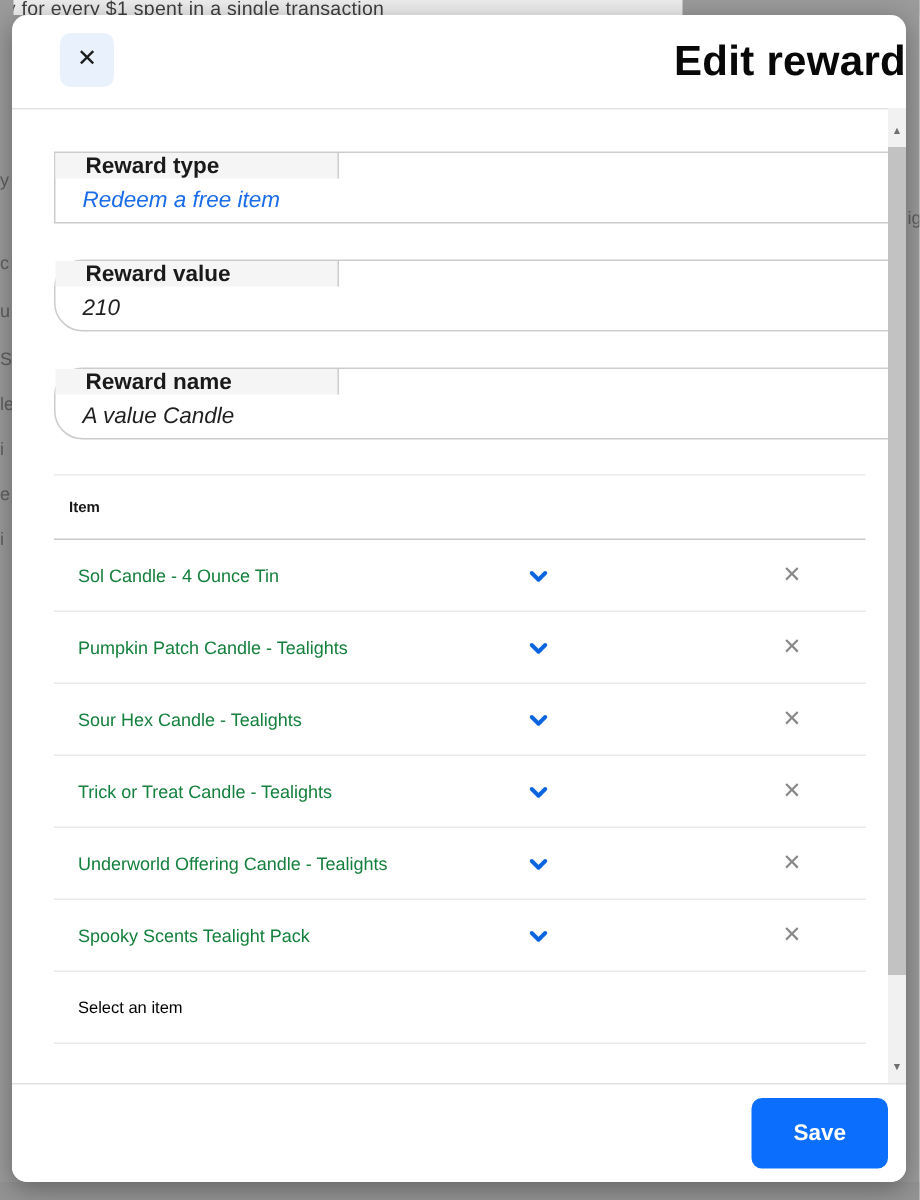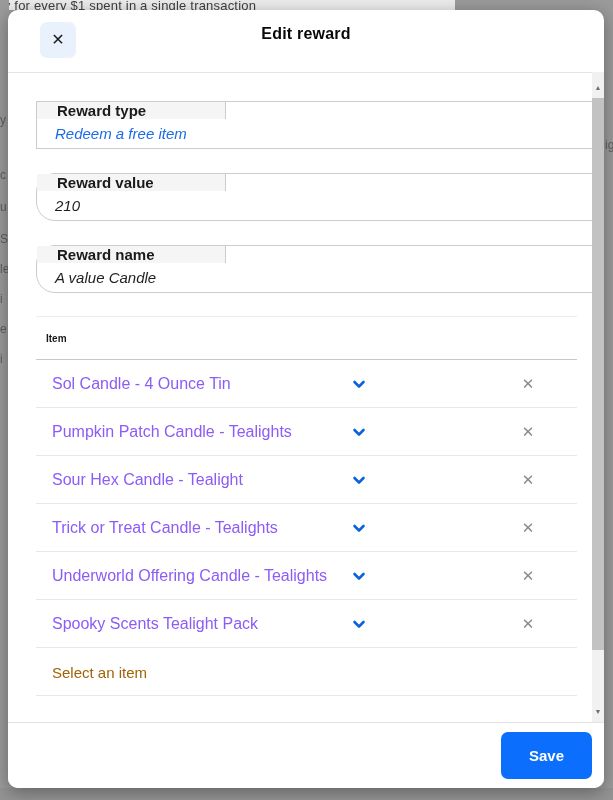--- a/index.html
+++ b/index.html
@@ -22,7 +22,7 @@
 
   .modal-header { position:relative; height:62px; }
   .close-btn { position:absolute; left:32px; top:12px; width:36px; height:36px; background:#e8f1fc; border:none; border-radius:7px; font-size:16px; color:#1c1c1c; cursor:pointer; line-height:36px; text-align:center; }
-  .modal-title { position:absolute; left:0; right:0; top:15px; text-align:center; font-size:16px; font-weight:bold; color:#080808; letter-spacing:.2px; }
+  .modal-title { position:absolute; left:0; right:0; top:15px; text-align:right; font-size:28px; font-weight:bold; color:#080808; letter-spacing:.2px; }
 
   .modal-body { position:absolute; left:0; top:62px; width:596px; height:650px; border-top:1px solid #e4e4e4; overflow:hidden; }
 

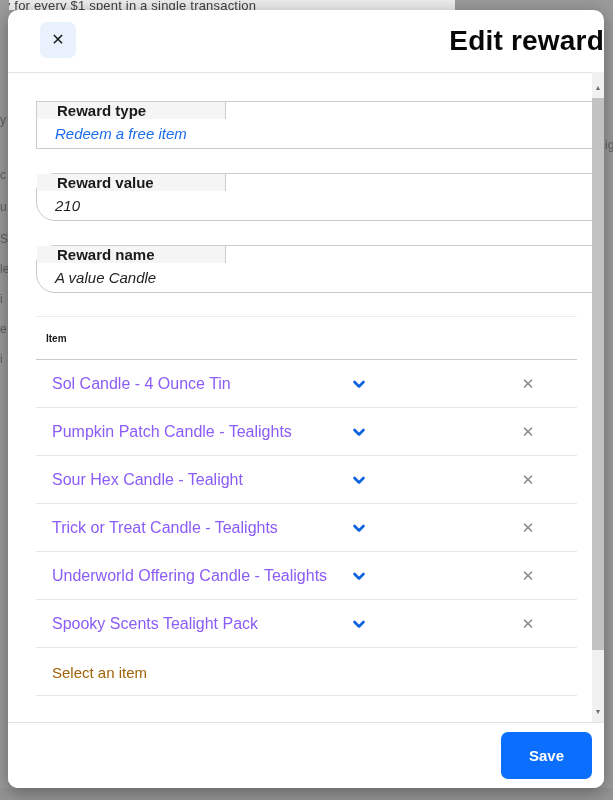--- a/index.html
+++ b/index.html
@@ -39,7 +39,7 @@
   .items-top-line { margin-top:23px; border-top:1px solid #ececec; }
   .items-header { height:43px; display:flex; align-items:center; padding-left:10px; font-size:10px; font-weight:bold; color:#1a1a1a; border-bottom:1px solid #c9c9c9; }
   .item-row { position:relative; height:48px; border-bottom:1px solid #e8e8e8; }
-  .item-link { position:absolute; left:16px; top:50%; transform:translateY(-50%); font-size:16px; color:#8b5cf6; cursor:pointer; }
+  .item-link { position:absolute; left:16px; top:50%; transform:translateY(-50%); font-size:12px; color:#15803d; cursor:pointer; }
   .item-chevron { position:absolute; left:316px; top:50%; transform:translateY(-50%); width:14px; height:14px; cursor:pointer; }
   .item-remove { position:absolute; left:482px; top:50%; transform:translateY(-50%); width:20px; height:20px; font-size:15px; line-height:20px; text-align:center; color:#898989; cursor:pointer; }
   .item-placeholder { position:absolute; left:16px; top:50%; transform:translateY(-50%); font-size:15px; color:#a16207; }

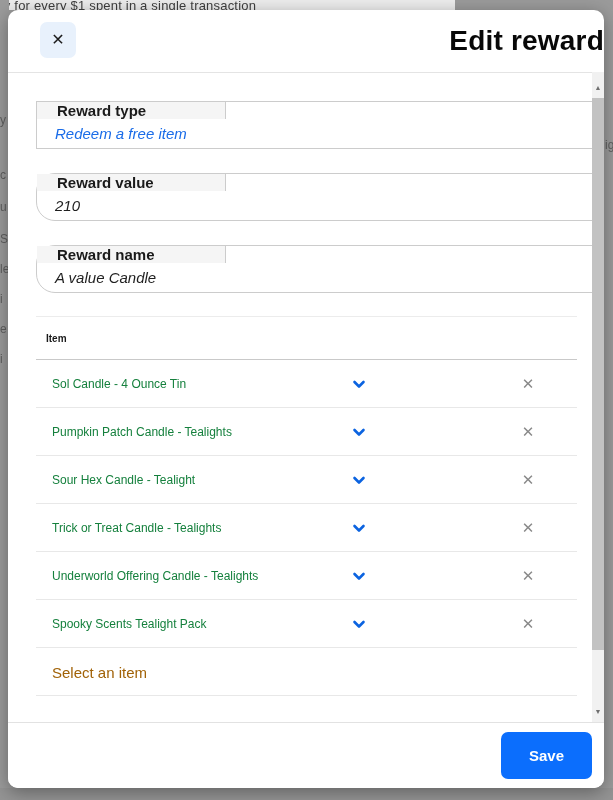--- a/index.html
+++ b/index.html
@@ -124,7 +124,7 @@
       </div>
 
       <div class="item-row">
-        <span class="item-link">Sour Hex Candle - Tealight</span>
+        <span class="item-link">Sour Hex Candle - Tealights</span>
         <svg class="item-chevron" viewBox="0 0 14 14">
             <path d="M2.5 5 L7 9.5 L11.5 5" fill="none" stroke="#0b63e0" stroke-width="2.6" stroke-linecap="round" stroke-linejoin="round"></path>
           </svg>

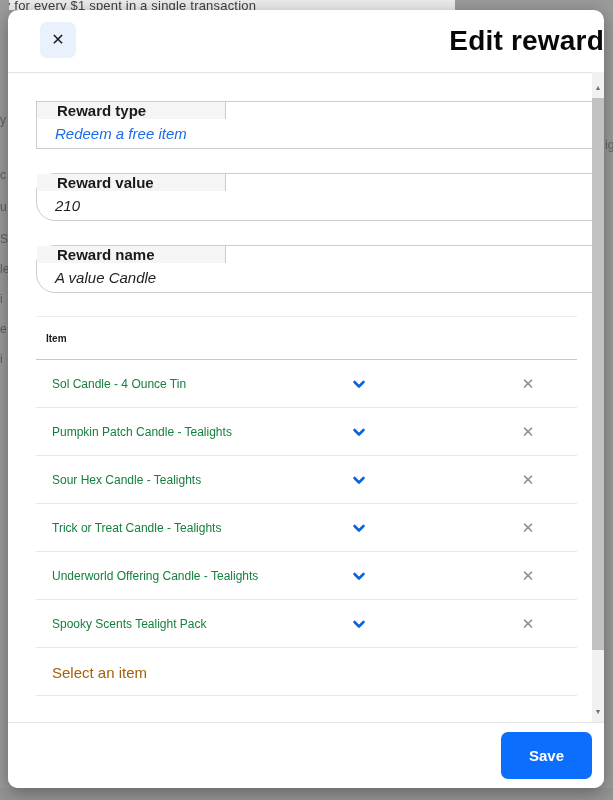--- a/index.html
+++ b/index.html
@@ -42,7 +42,7 @@
   .item-link { position:absolute; left:16px; top:50%; transform:translateY(-50%); font-size:12px; color:#15803d; cursor:pointer; }
   .item-chevron { position:absolute; left:316px; top:50%; transform:translateY(-50%); width:14px; height:14px; cursor:pointer; }
   .item-remove { position:absolute; left:482px; top:50%; transform:translateY(-50%); width:20px; height:20px; font-size:15px; line-height:20px; text-align:center; color:#898989; cursor:pointer; }
-  .item-placeholder { position:absolute; left:16px; top:50%; transform:translateY(-50%); font-size:15px; color:#a16207; }
+  .item-placeholder { position:absolute; left:16px; top:50%; transform:translateY(-50%); font-size:11px; color:#000000; }
 
   
   .scrollbar { position:absolute; right:0; top:62px; width:12px; height:650px; background:#f1f1f1; z-index:3; }

